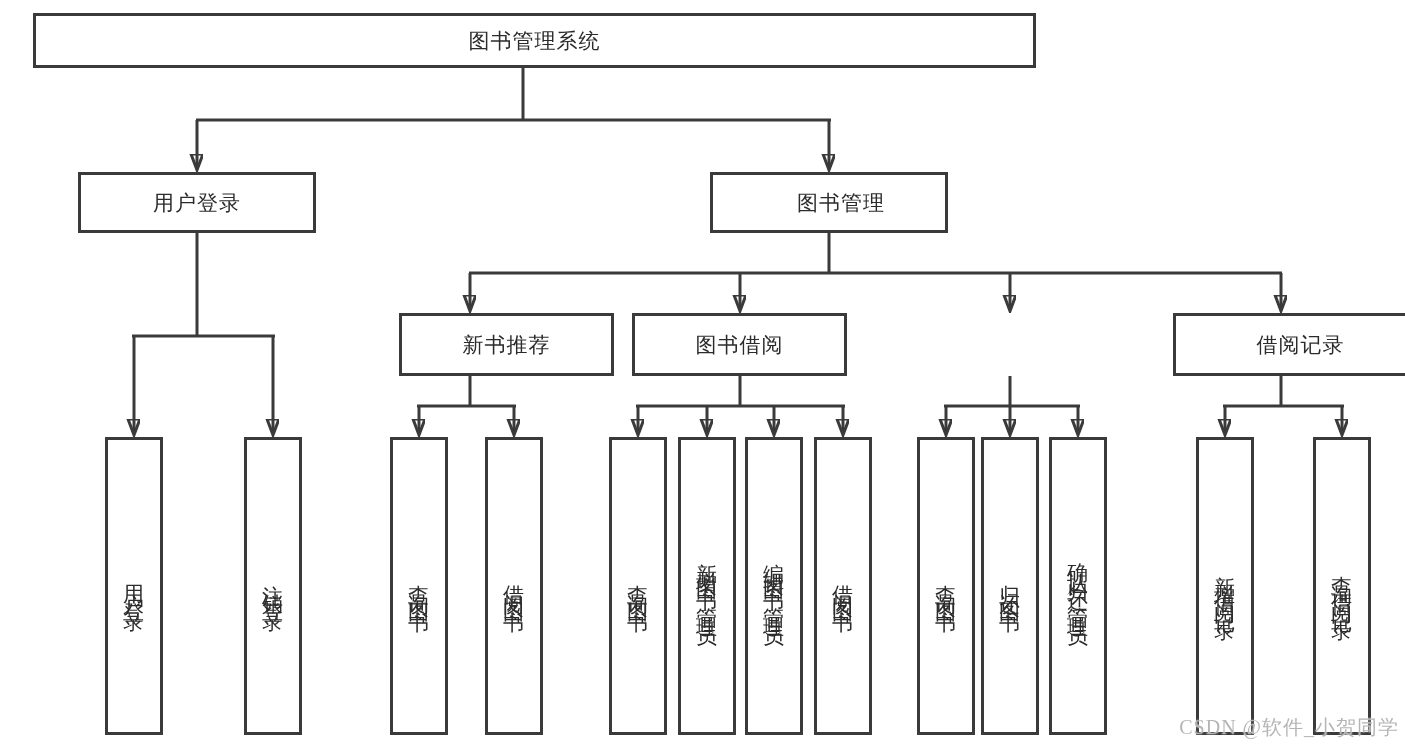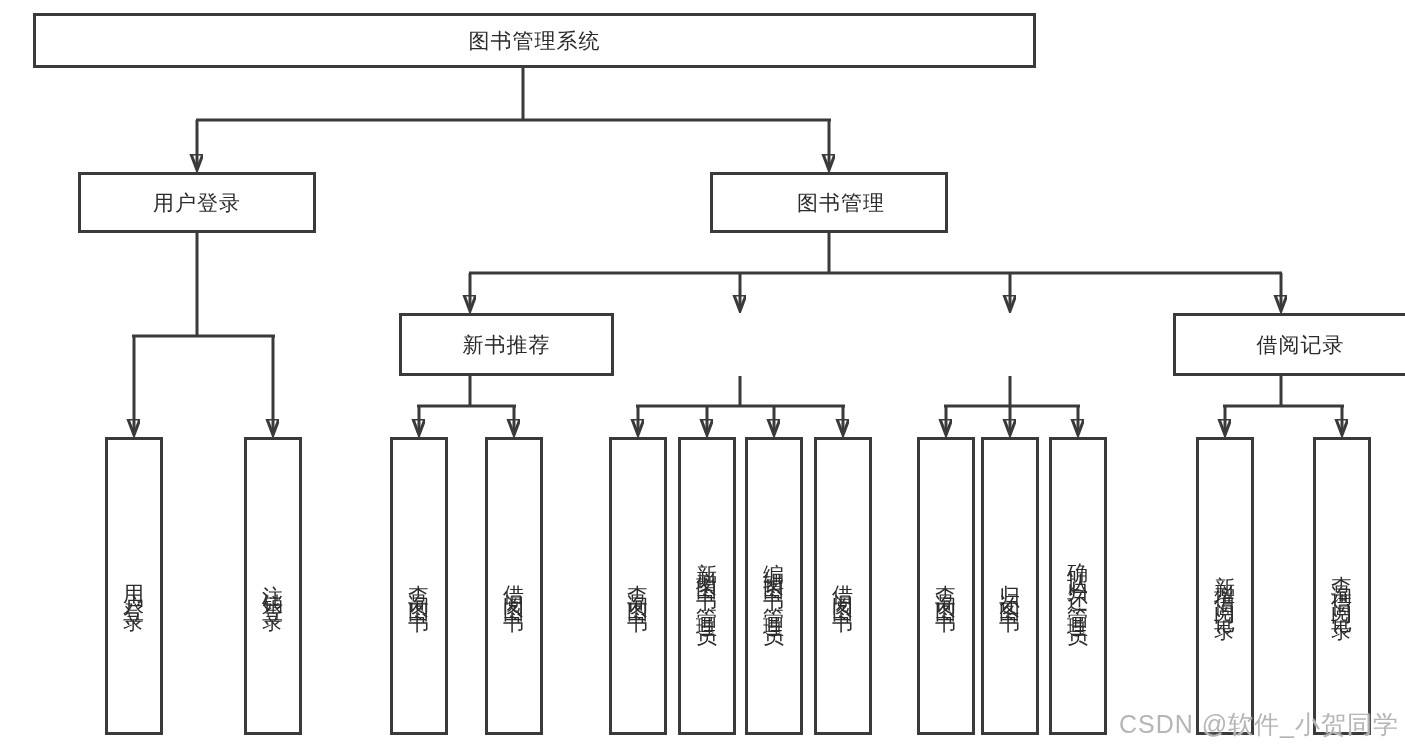--- a/index.html
+++ b/index.html
@@ -110,6 +110,7 @@
   <div class="box n-l1b">图书管理</div>
 
   <div class="box n-l2a">新书推荐</div>
+  <div class="box n-l2b">图书借阅</div>
   <div class="box n-l2d">借阅记录</div>
 
   <div class="box vbox leaf lf-u0">用户登录</div>

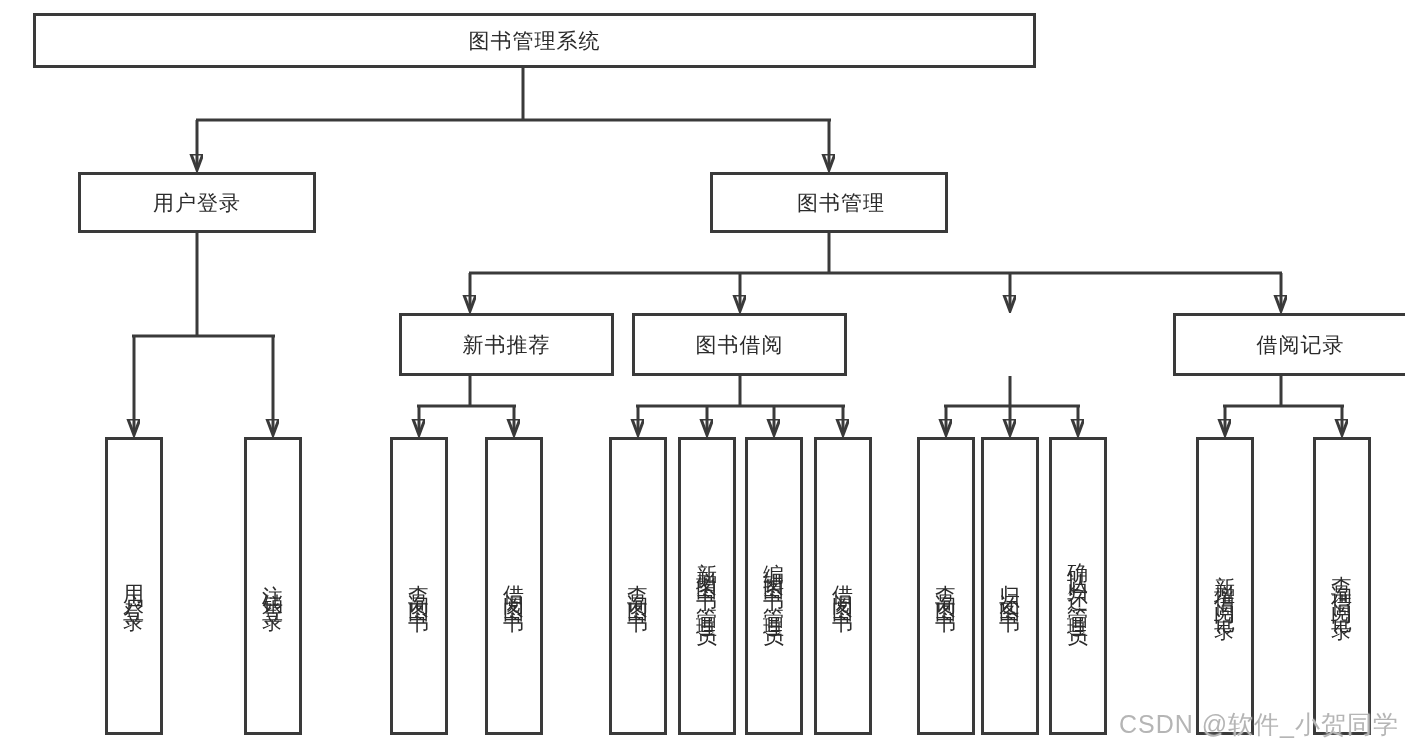--- a/index.html
+++ b/index.html
@@ -55,10 +55,11 @@
     position:absolute;
     right:6px;bottom:6px;
     color:var(--wm);
-    font-size:25px;
+    font-size:20px;
     letter-spacing:1px;
     z-index:5;
     text-shadow:0 0 2px #ffffff;
+    font-family:Liberation Serif, serif;
   }
   .connectors path{stroke:var(--line);stroke-width:3;fill:none;}
 </style>

